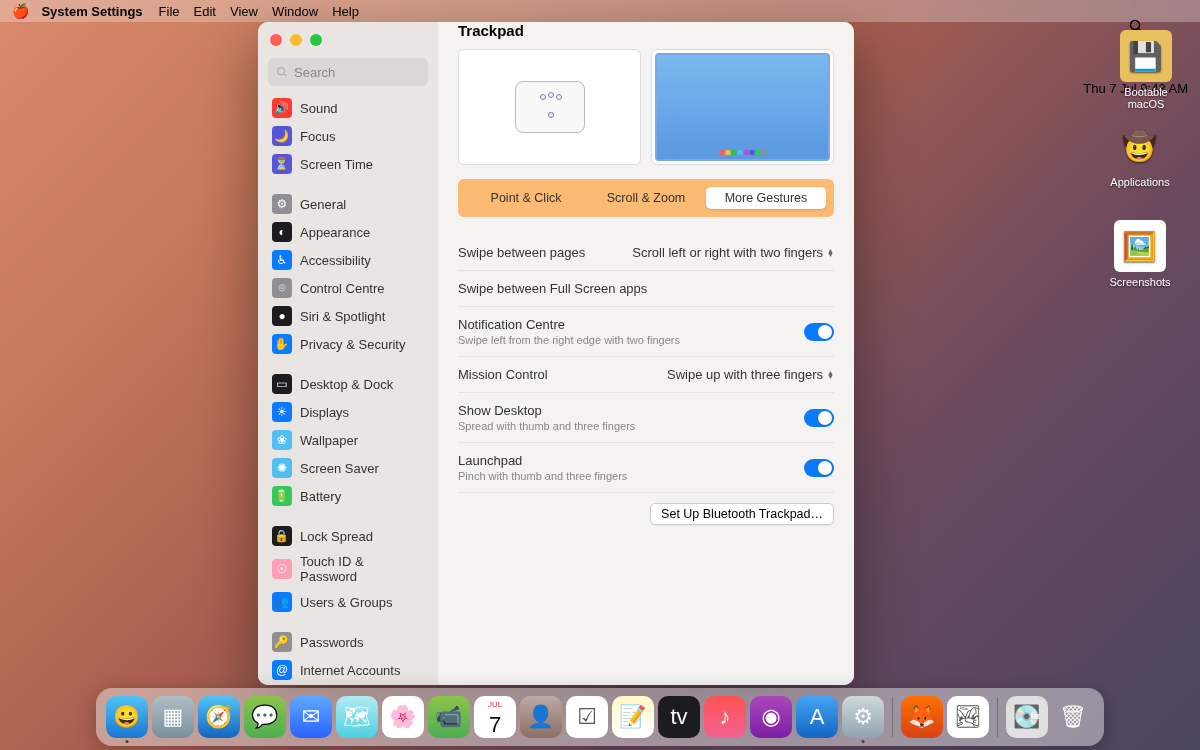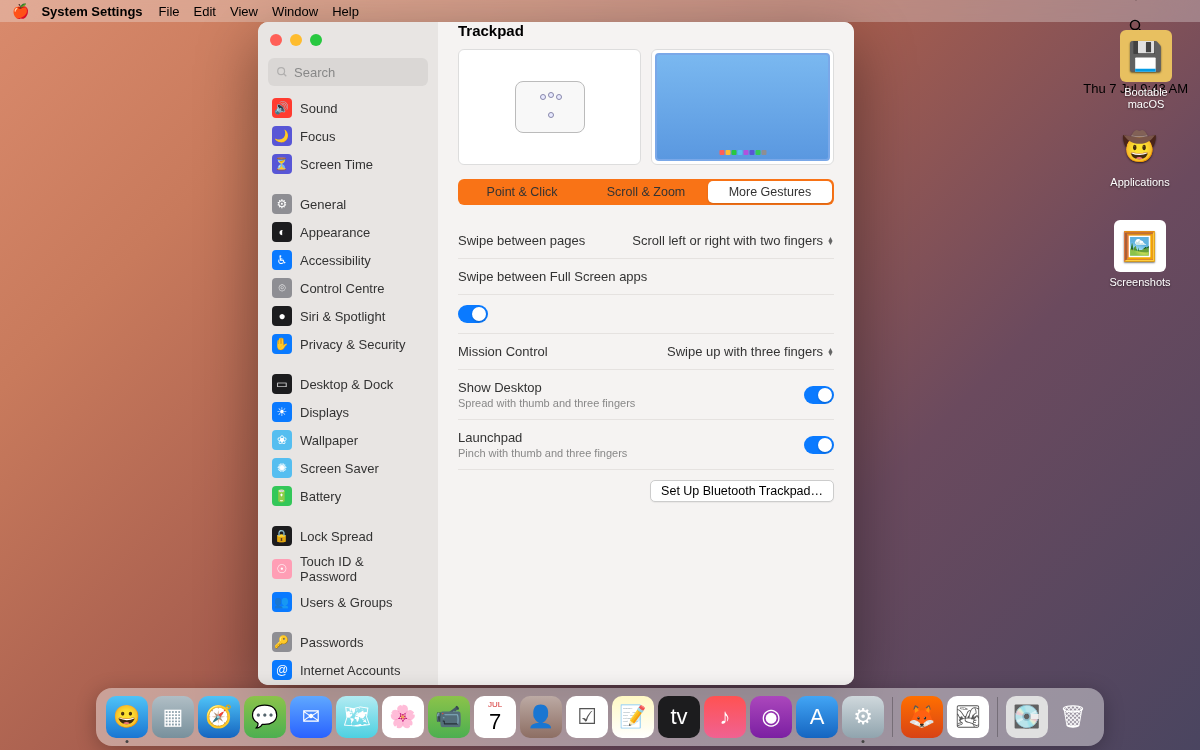--- a/index.html
+++ b/index.html
@@ -42,7 +42,7 @@
 .mini-dock { position: absolute; bottom: 4px; left: 50%; transform: translateX(-50%); display: flex; gap: 1px; }
 .mini-dock span { width: 5px; height: 5px; border-radius: 1px; }
 
-.tab-control { display: flex; background: #f97316; border-radius: 6px; padding: 2px; margin-bottom: 18px; }
+.tab-control { display: flex; background: #fdba74; border-radius: 6px; padding: 8px; margin-bottom: 18px; }
 .tab-control .tab { flex: 1; text-align: center; padding: 4px 0; font-size: 12.5px; border-radius: 5px; }
 .tab-control .tab.active { background: #fff; box-shadow: 0 1px 2px rgba(0,0,0,0.15); }
 

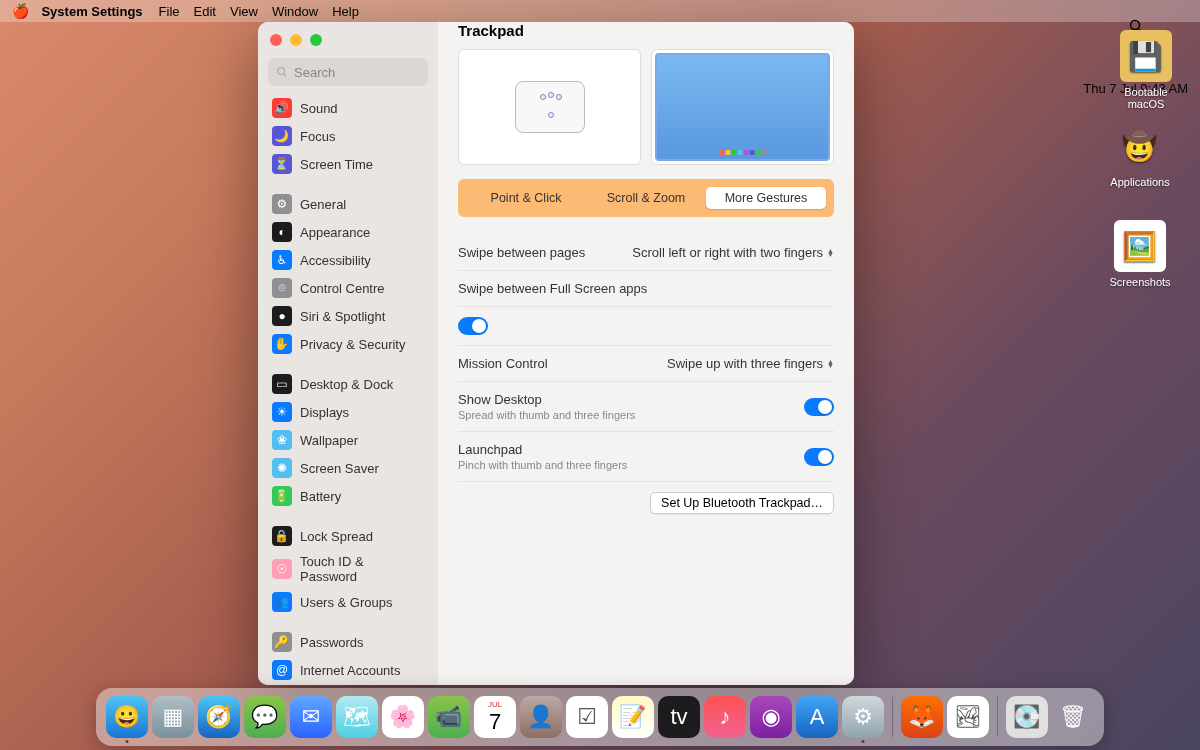--- a/index.html
+++ b/index.html
@@ -266,6 +266,10 @@
         <div class="label">Swipe between Full Screen apps</div>
       </div>
       <div class="row">
+        <div>
+          <div class="label">Notification Centre</div>
+          <div class="sub">Swipe left from the right edge with two fingers</div>
+        </div>
         <div class="switch"></div>
       </div>
       <div class="row">

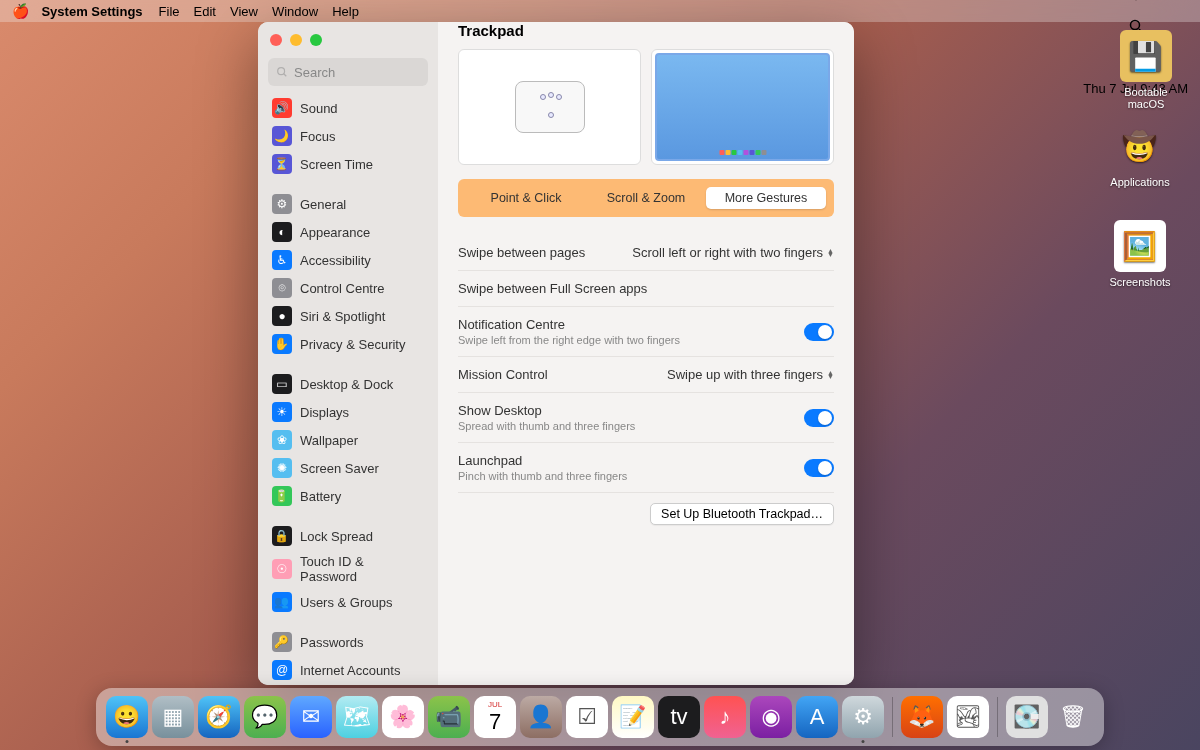--- a/index.html
+++ b/index.html
@@ -310,7 +310,7 @@
     <div class="dock-icon" style="background: linear-gradient(rgb(178, 235, 242), rgb(77, 208, 225)); color: rgb(255, 255, 255);">🗺</div>
     <div class="dock-icon" style="background: rgb(255, 255, 255); color: rgb(85, 85, 85);">🌸</div>
     <div class="dock-icon" style="background: linear-gradient(rgb(139, 195, 74), rgb(76, 175, 80)); color: rgb(255, 255, 255);">📹</div>
-    <div class="dock-icon" style="background: rgb(255, 255, 255);">
+    <div class="dock-icon" style="background: rgb(255, 255, 255); align-items: flex-end;">
       <div style="font-size:8px;color:#d32f2f;position:absolute;top:4px">JUL</div>
       <div style="font-size:22px;margin-top:10px">7</div>
     </div>

